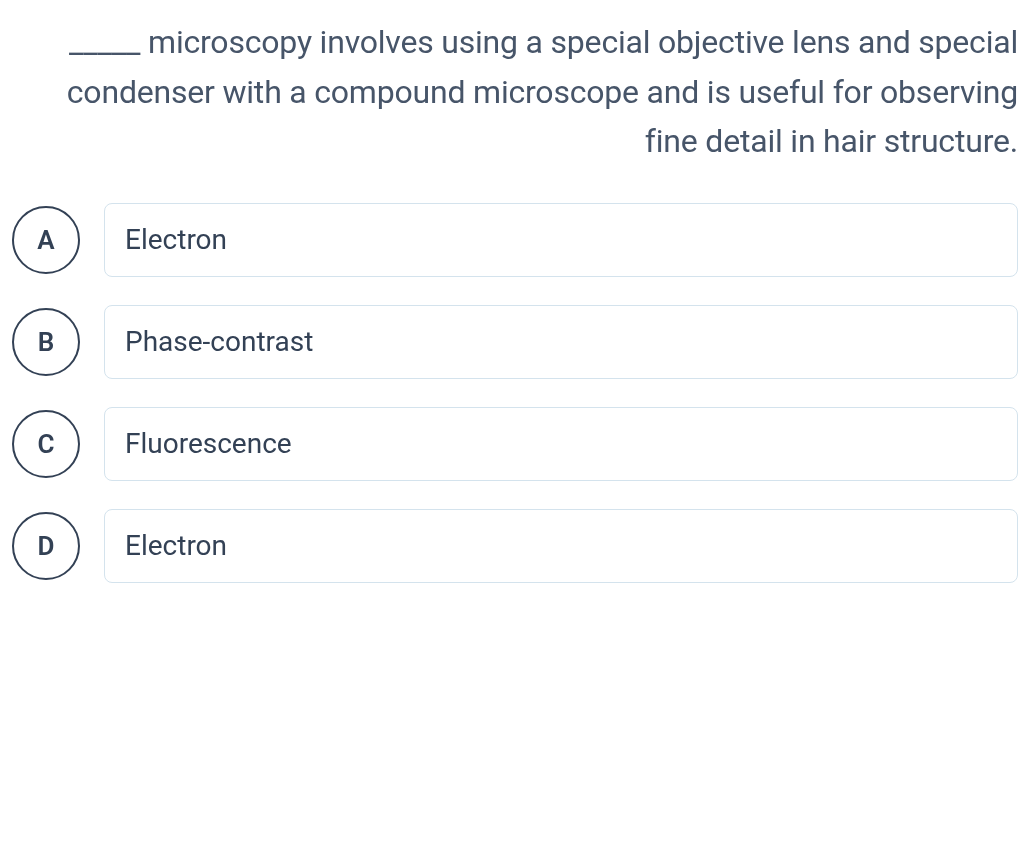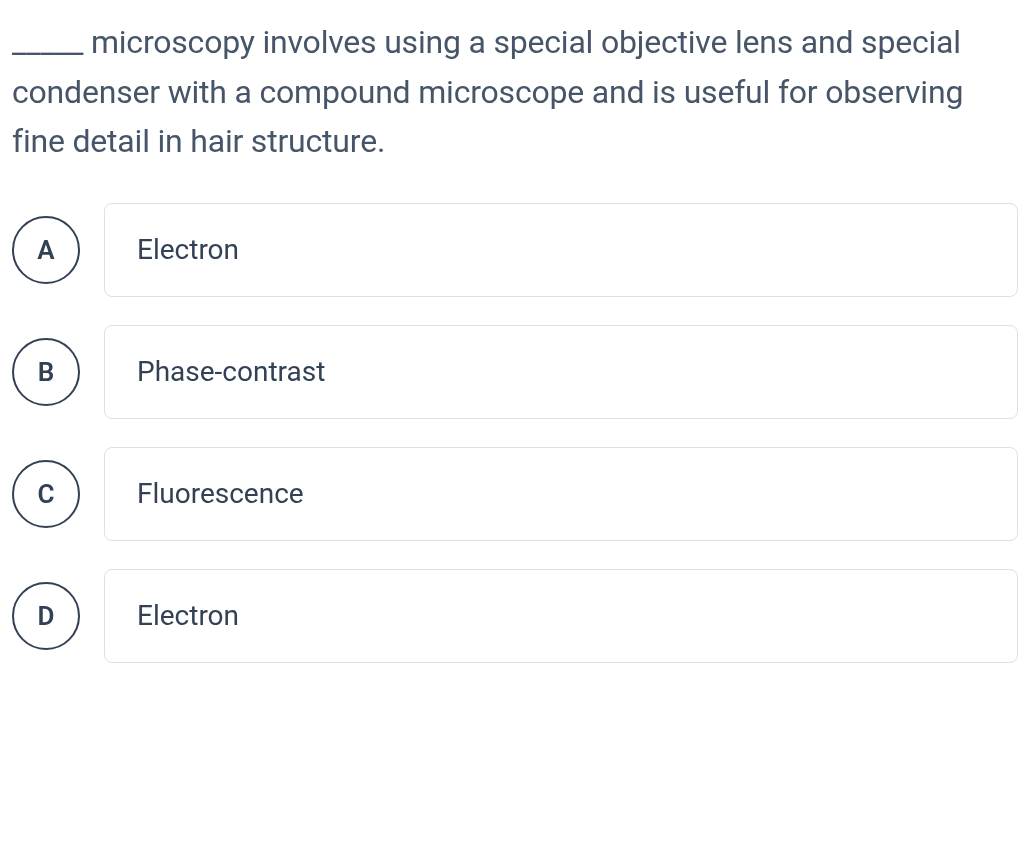--- a/index.html
+++ b/index.html
@@ -6,6 +6,7 @@
       margin: 0;
       padding: 0;
       box-sizing: border-box;
+      text-align: right;
     }
     body {
       font-family: -apple-system, BlinkMacSystemFont, 'Segoe UI', Roboto, Helvetica, Arial, sans-serif;

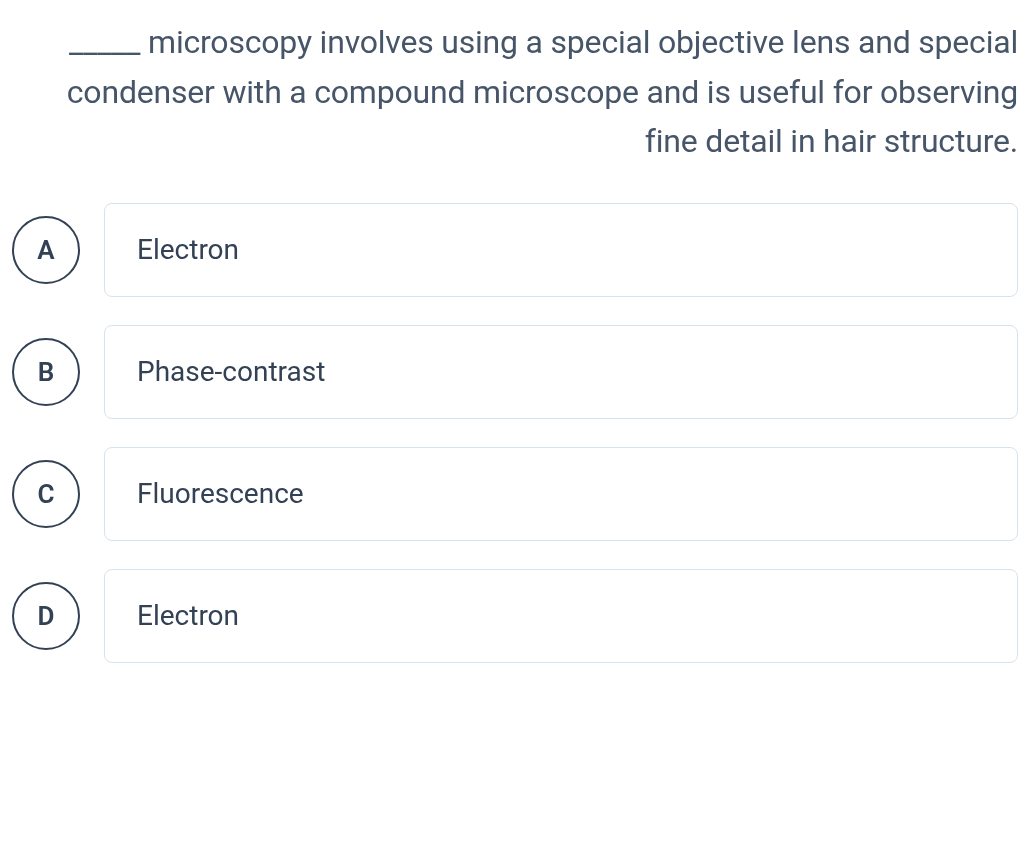--- a/index.html
+++ b/index.html
@@ -52,12 +52,12 @@
       flex: 1;
       border: 1.5px solid #d4e3ed;
       border-radius: 8px;
-      padding: 24px 32px;
+      padding: 24px 20px;
       font-size: 28px;
       color: #334155;
       background: #ffffff;
       cursor: pointer;
-      height: 94px;
+      height: 74px;
       display: flex;
       align-items: center;
     }

